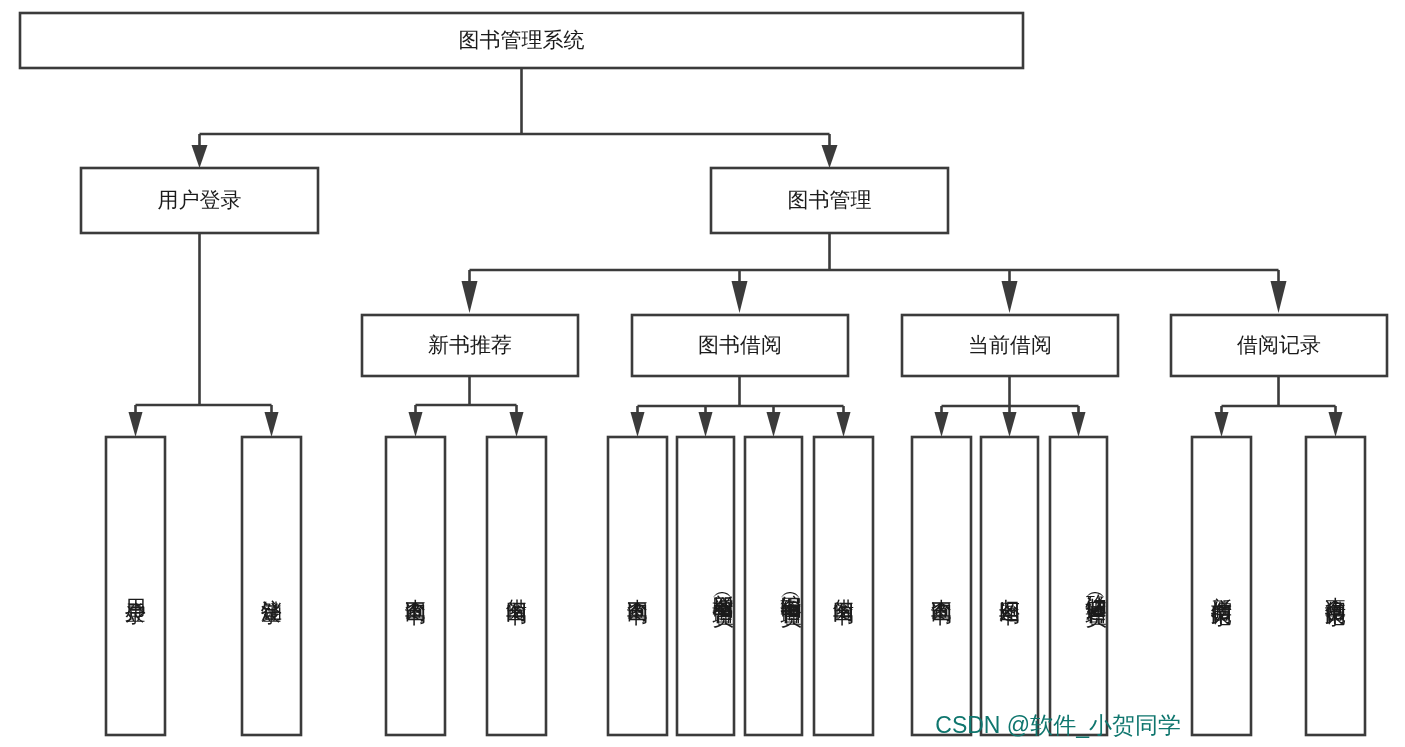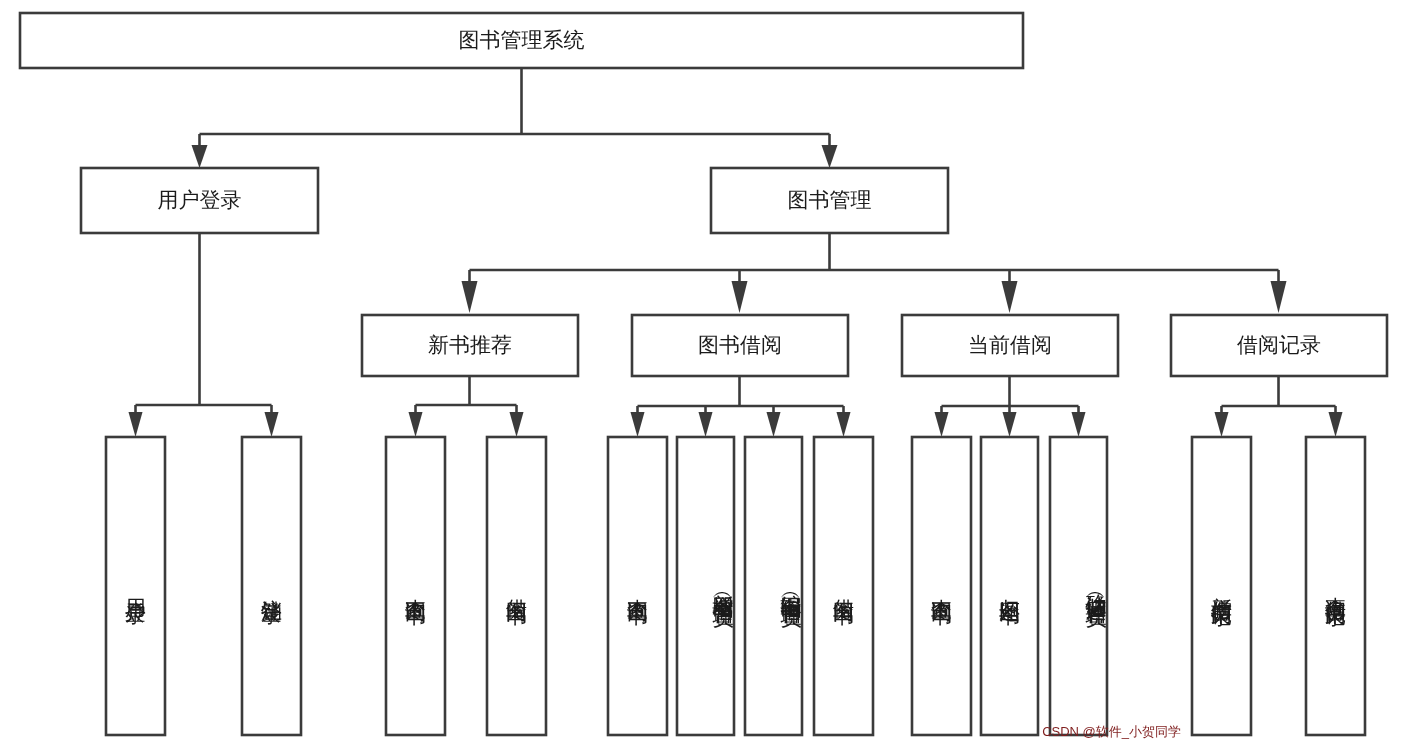--- a/index.html
+++ b/index.html
@@ -68,8 +68,8 @@
     right: 14px;
     bottom: 6px;
     font-family: "Liberation Sans", "DejaVu Sans", sans-serif;
-    font-size: 13px;
-    color: #7f1d1d;
+    font-size: 23px;
+    color: #0f766e;
     white-space: nowrap;
     user-select: none;
   }

